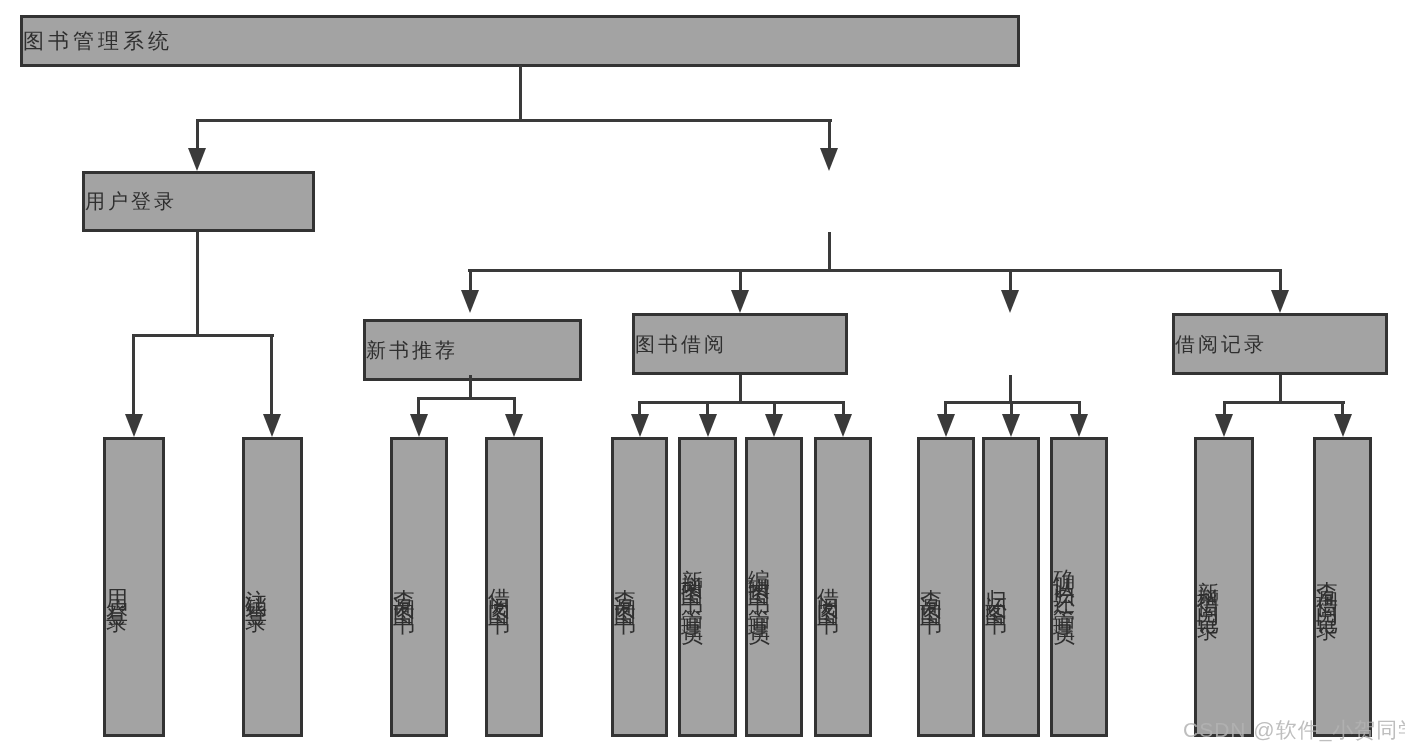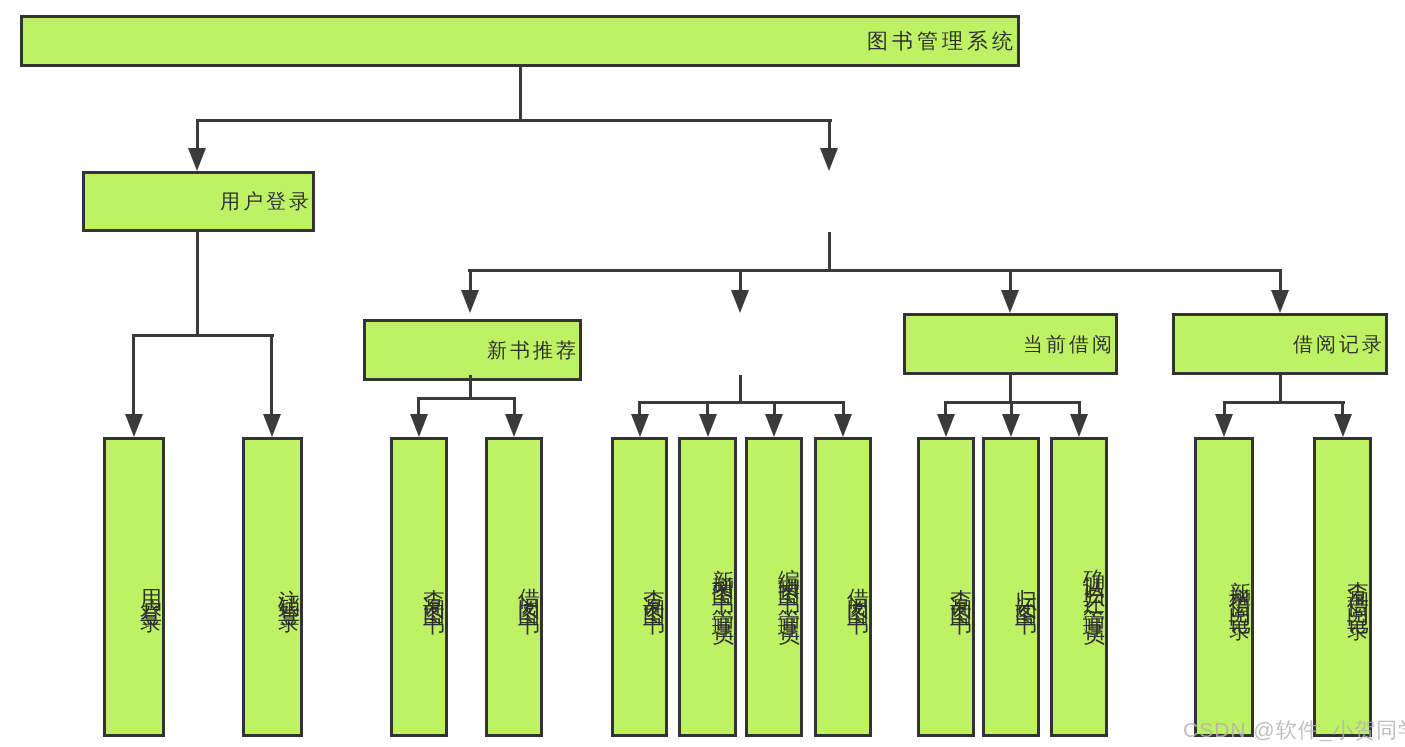--- a/index.html
+++ b/index.html
@@ -13,11 +13,11 @@
   .node{
     position:absolute;
     box-sizing:border-box;
-    background:#bef264;
+    background:#a3a3a3;
     border:3px solid #333333;
     display:flex;
     align-items:center;
-    justify-content:flex-end;
+    justify-content:flex-start;
     color:#2f2f2f;
   }
   .h-node span{

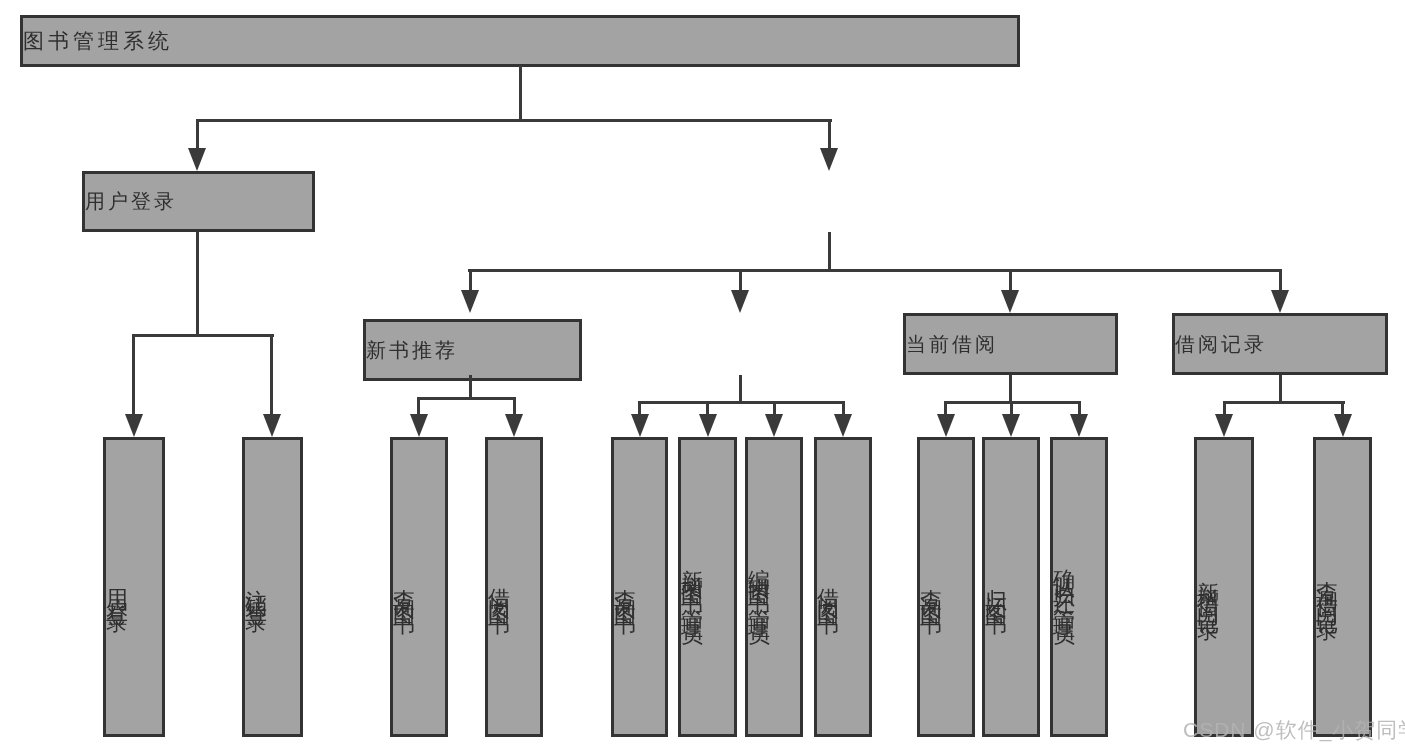--- a/index.html
+++ b/index.html
@@ -91,6 +91,9 @@
   <div class="node h-node" style="left:363px;top:319px;width:219px;height:62px">
     <span>新书推荐</span>
   </div>
+  <div class="node h-node" style="left:632px;top:313px;width:216px;height:62px">
+    <span>图书借阅</span>
+  </div>
   <div class="node h-node" style="left:903px;top:313px;width:215px;height:62px">
     <span>当前借阅</span>
   </div>

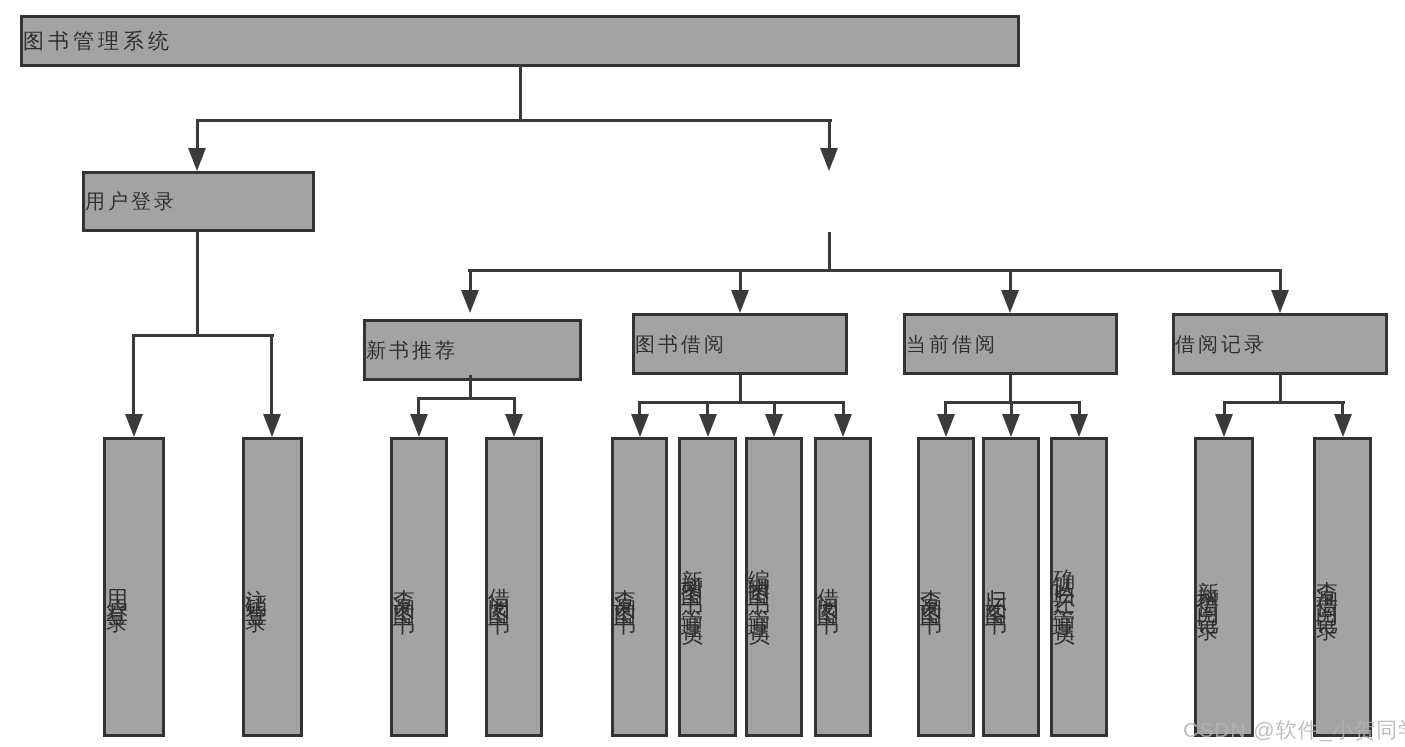--- a/index.html
+++ b/index.html
@@ -94,9 +94,6 @@
   <div class="node h-node" style="left:632px;top:313px;width:216px;height:62px">
     <span>图书借阅</span>
   </div>
-  <div class="node h-node" style="left:903px;top:313px;width:215px;height:62px">
-    <span>当前借阅</span>
-  </div>
   <div class="node h-node" style="left:1172px;top:313px;width:216px;height:62px">
     <span>借阅记录</span>
   </div>

